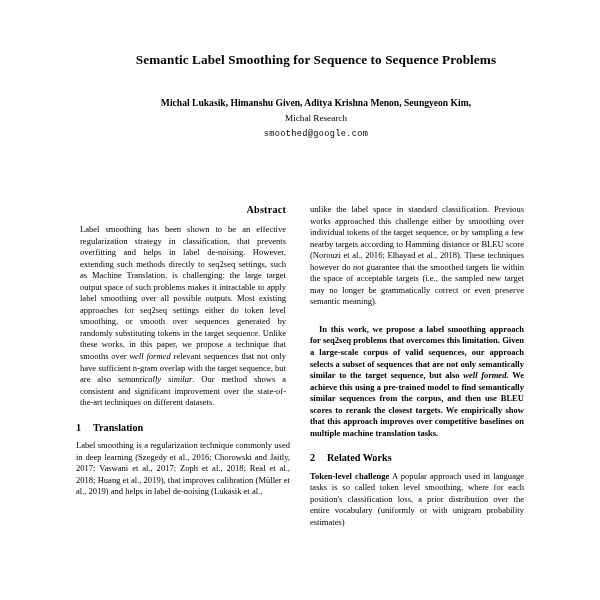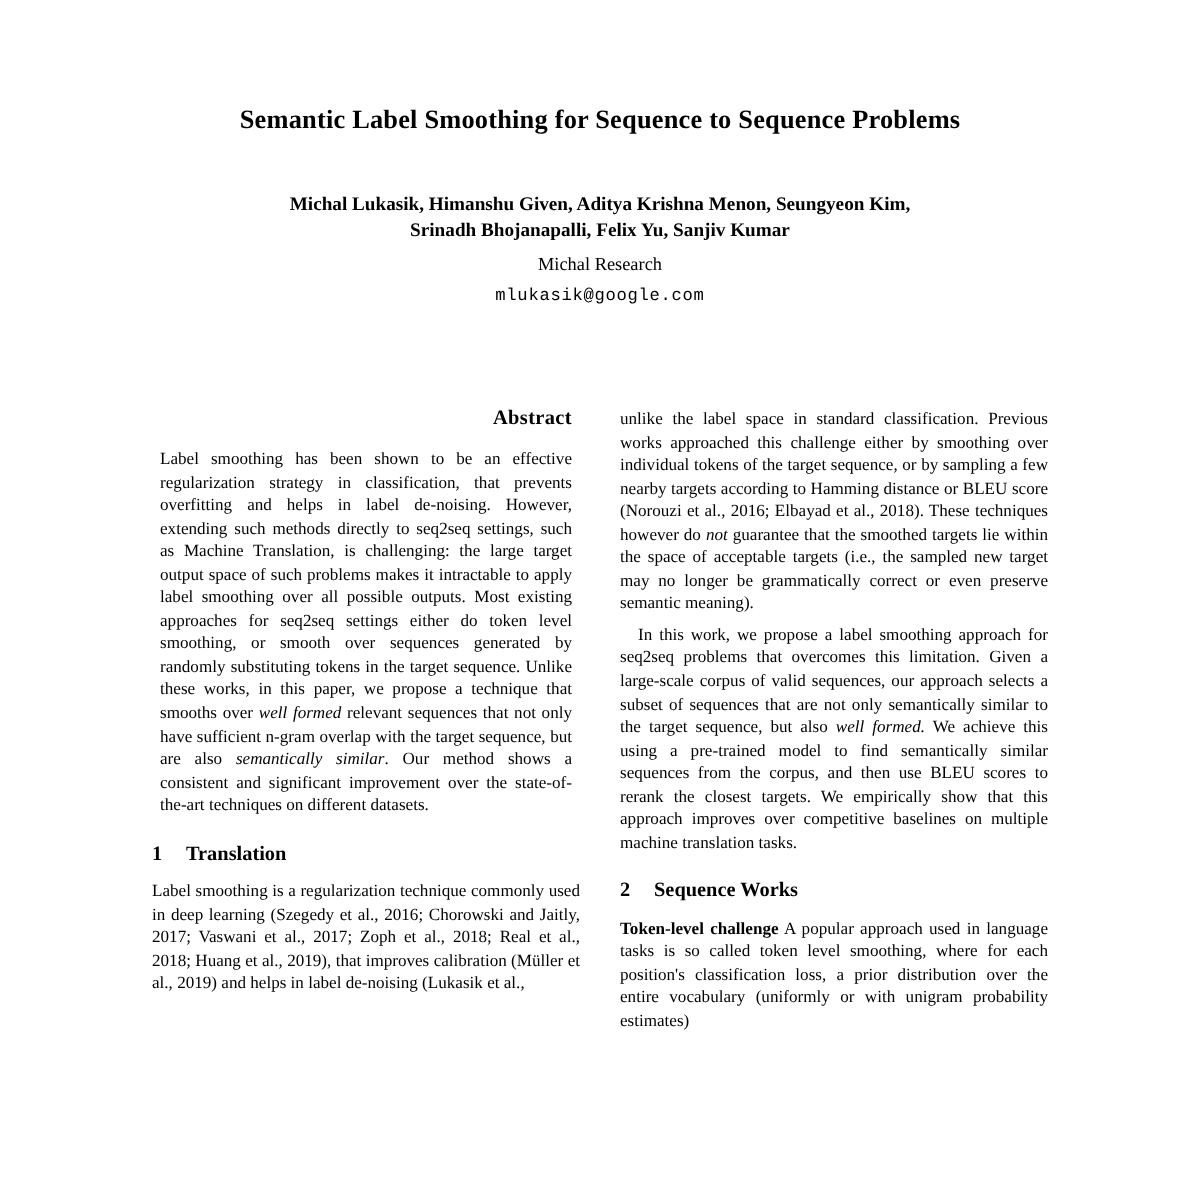--- a/index.html
+++ b/index.html
@@ -26,7 +26,7 @@
   
   .header {
     position: absolute;
-    left: 76px;
+    left: 92px;
     top: 52px;
     width: 448px;
     text-align: center;

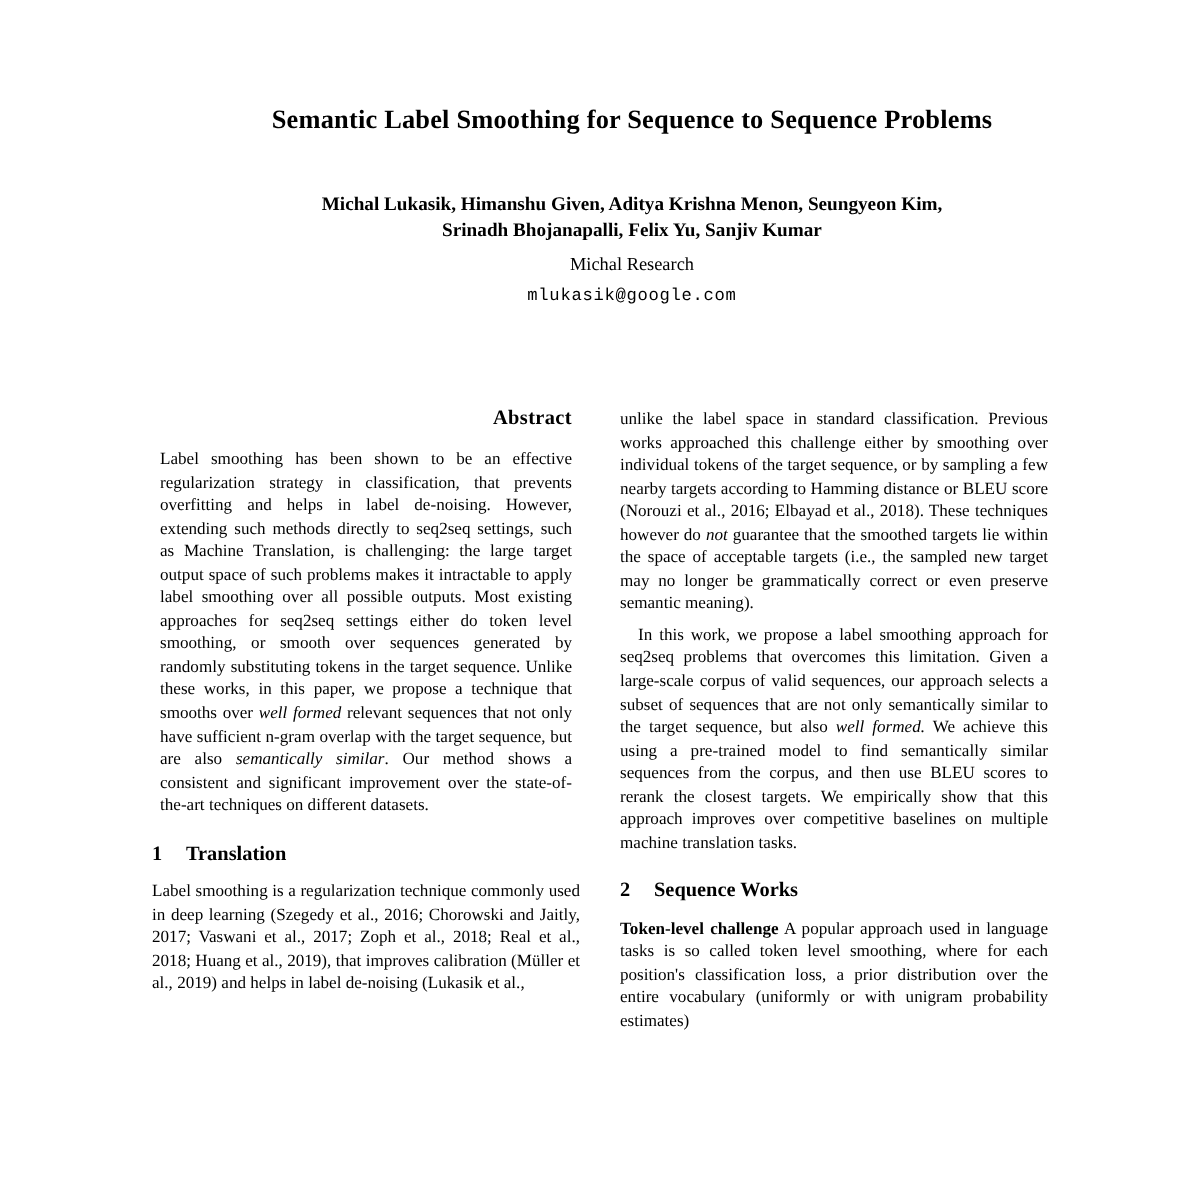--- a/index.html
+++ b/index.html
@@ -123,7 +123,6 @@
 
     <div class="authors">
       <div>Michal Lukasik, Himanshu Given, Aditya Krishna Menon, Seungyeon Kim,</div>
-      <div>Srinadh Bhojanapalli, Felix Yu, Sanjiv Kumar</div>
     </div>
 
     <div class="affiliation">Michal Research</div>

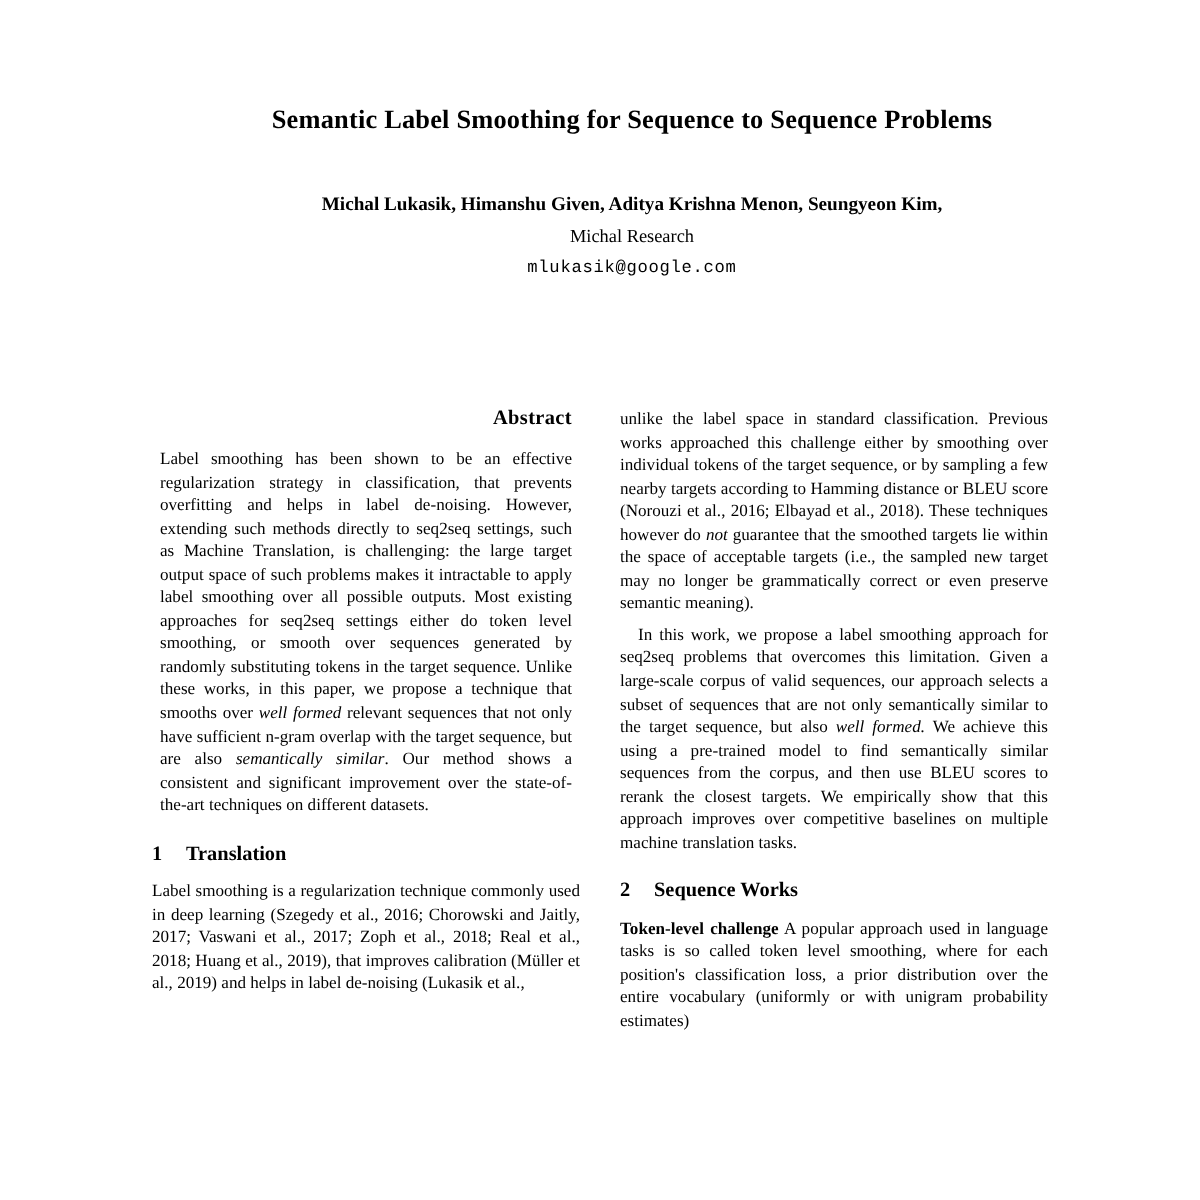--- a/index.html
+++ b/index.html
@@ -127,7 +127,7 @@
 
     <div class="affiliation">Michal Research</div>
 
-    <div class="email">mlukasik@google.com</div>
+    <div class="email">smoothed@google.com</div>
   </div>
 
   <div class="columns">

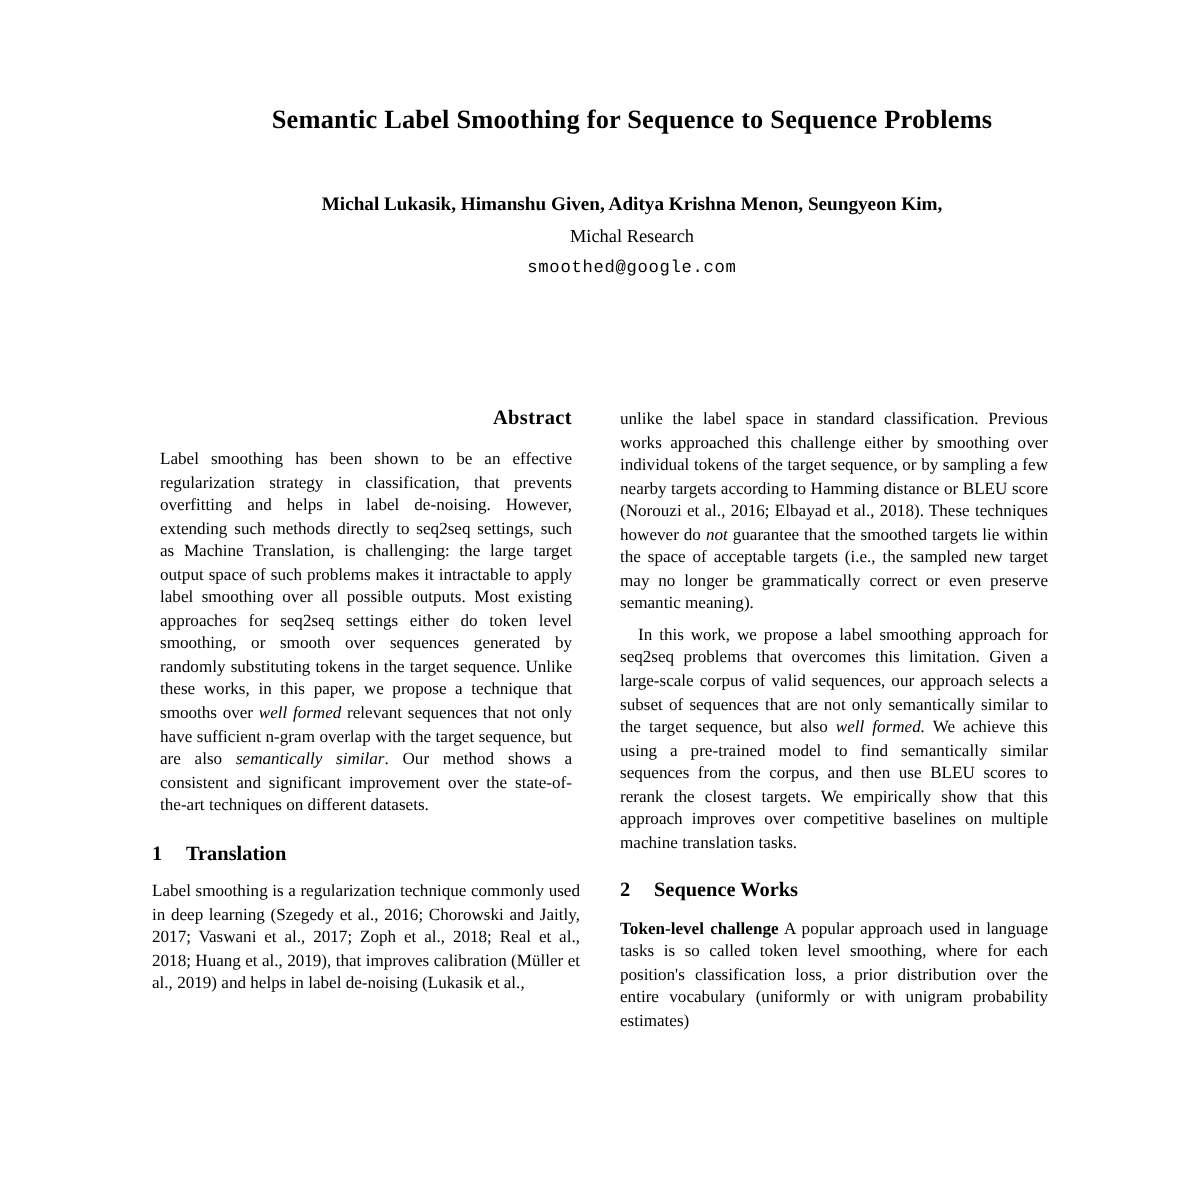--- a/index.html
+++ b/index.html
@@ -95,7 +95,7 @@
     text-justify: inter-word;
     hyphens: none;
   }
-  p.para + p.para { margin-top: 4px; }
+  p.para + p.para { margin-top: 16px; font-weight: bold; }
   p.indent { text-indent: 9px; }
 
   .section-heading {

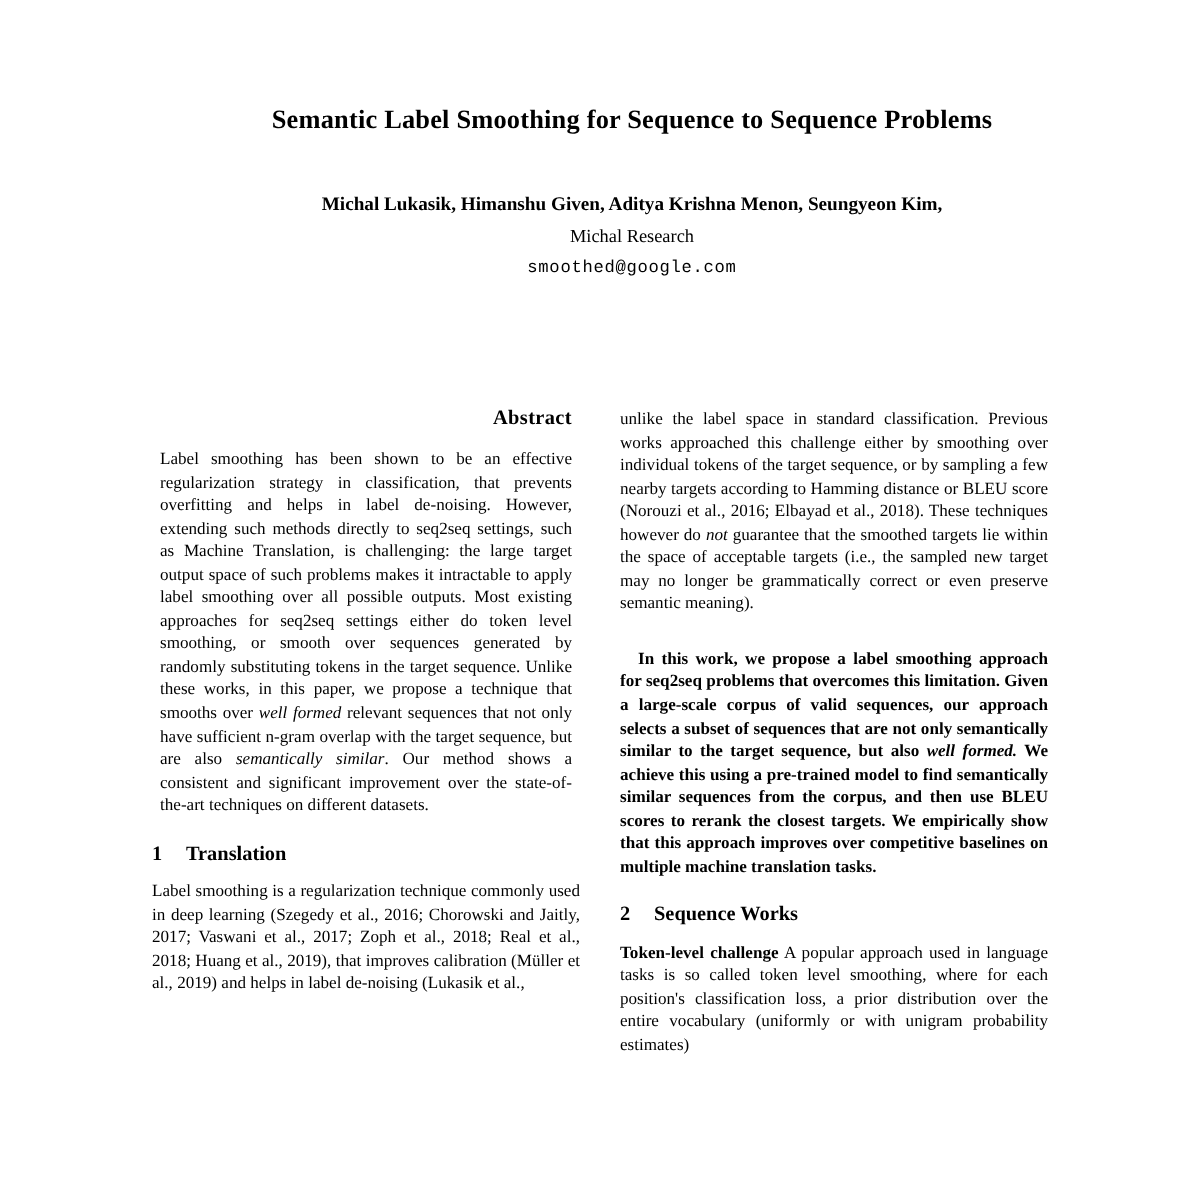--- a/index.html
+++ b/index.html
@@ -156,7 +156,7 @@
 
       <div class="section-heading">
         <span class="sec-num">2</span>
-        <span>Sequence Works</span>
+        <span>Related Works</span>
       </div>
 
       <p class="para"><span class="runin">Token-level challenge</span><span> A popular approach used in language tasks is so called token level smoothing, where for each position's classification loss, a prior distribution over the entire vocabulary (uniformly or with unigram probability estimates)</span></p>

